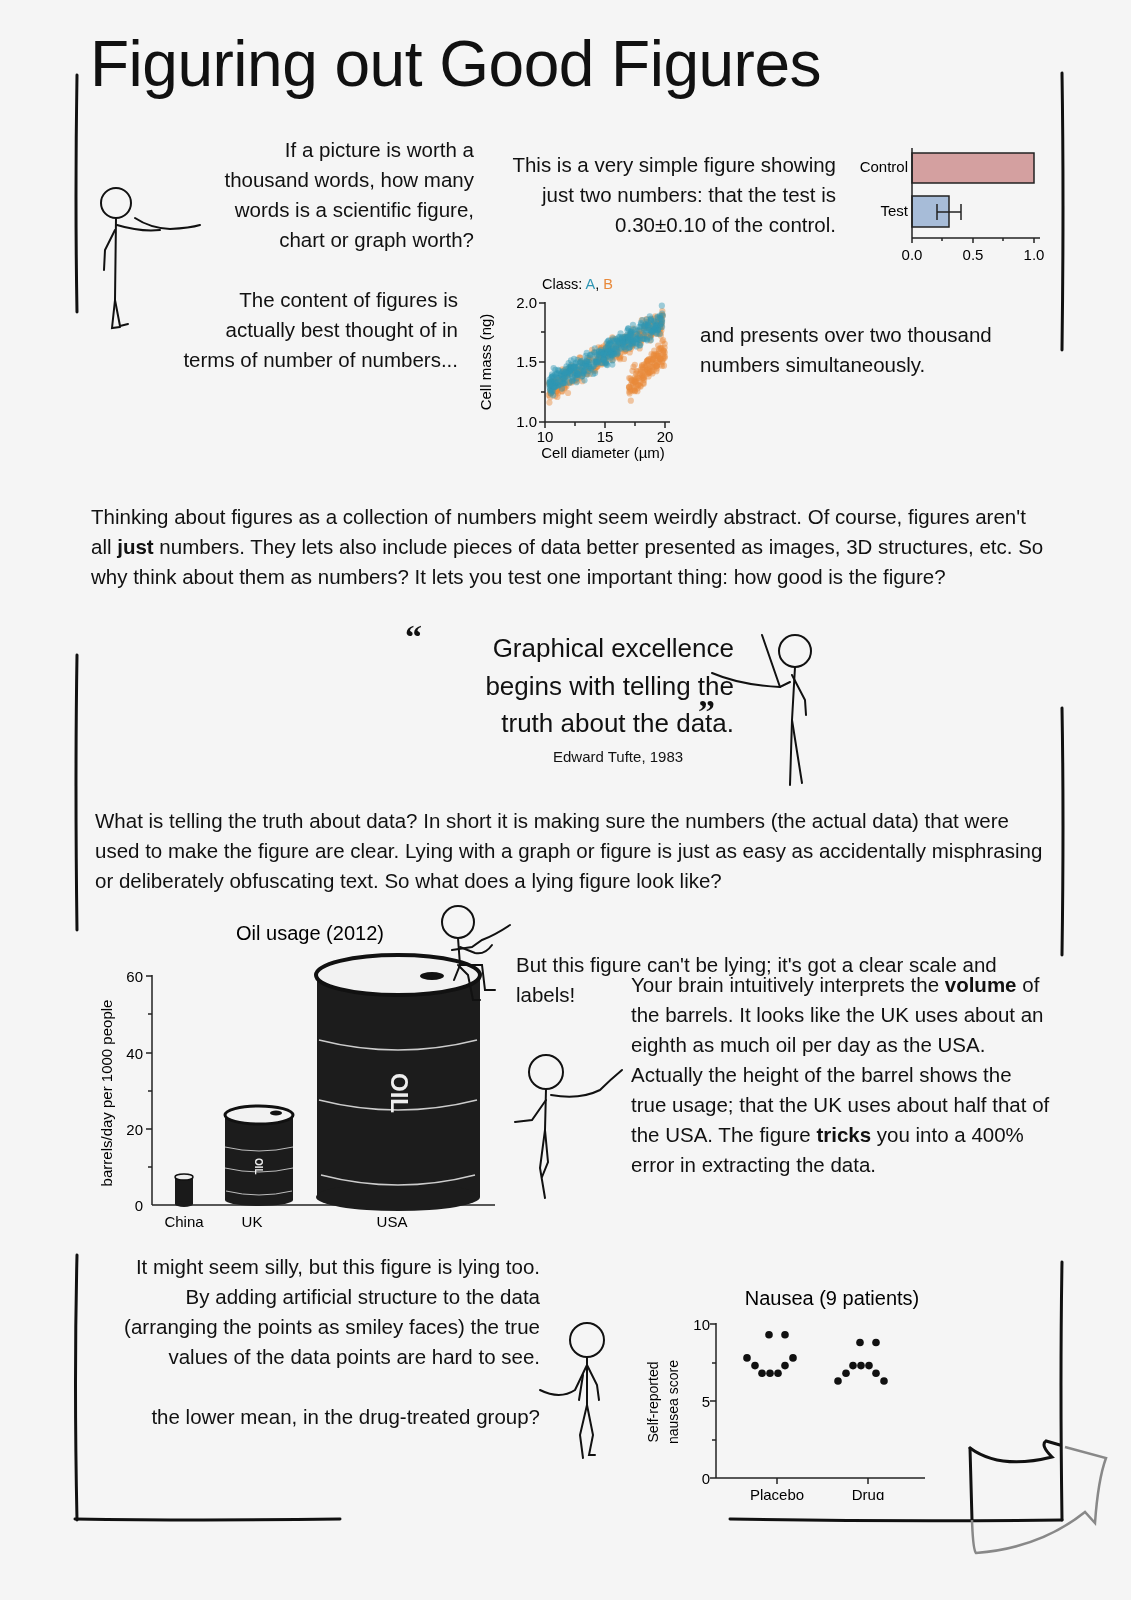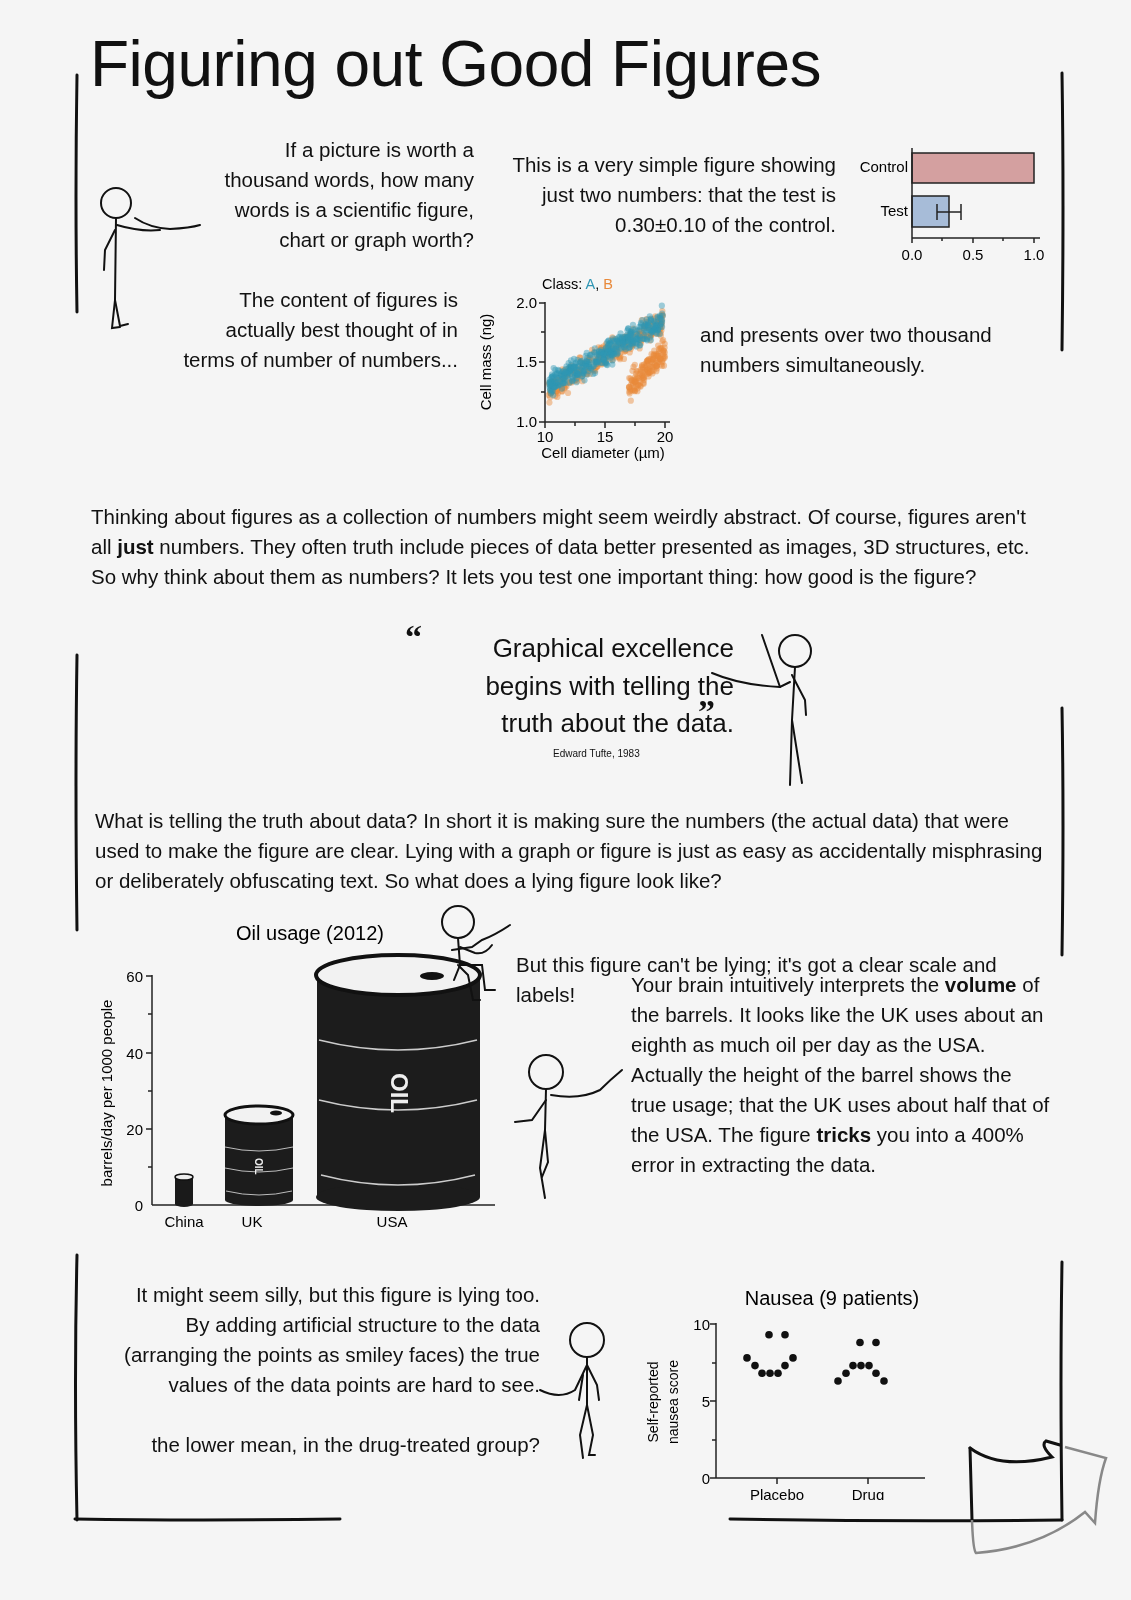--- a/index.html
+++ b/index.html
@@ -1016,7 +1016,7 @@
 </div>
 
 <div class="abs para" style="left:91px;top:502px;width:960px;">
-  <span>Thinking about figures as a collection of numbers might seem weirdly abstract. Of course, figures aren't all </span><b>just</b><span> numbers. They often truth include pieces of data better presented as images, 3D structures, etc. So why think about them as numbers? It lets you test one important thing: how good is the figure?</span>
+  <span>Thinking about figures as a collection of numbers might seem weirdly abstract. Of course, figures aren't all </span><b>just</b><span> numbers. They lets also include pieces of data better presented as images, 3D structures, etc. So why think about them as numbers? It lets you test one important thing: how good is the figure?</span>
 </div>
 
 <div class="abs qmark" style="left:405px;top:618px;">“</div>

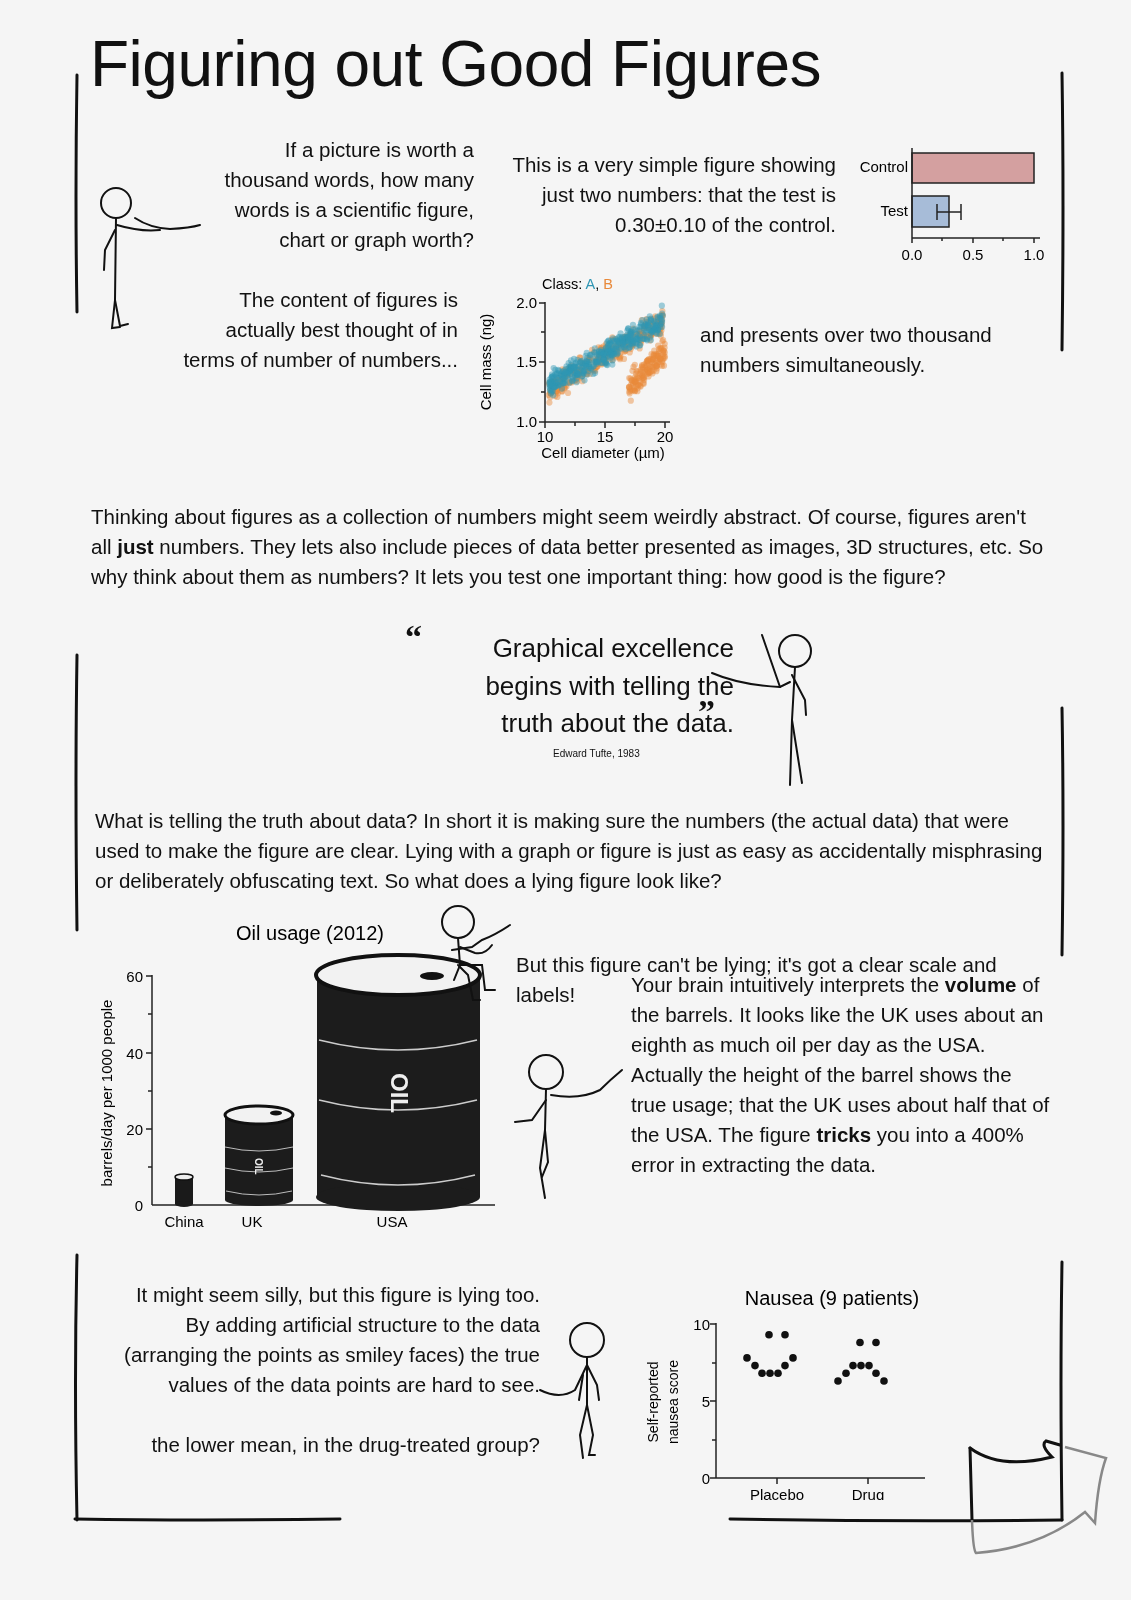--- a/index.html
+++ b/index.html
@@ -12,7 +12,7 @@
   .para { font-size:20.5px; line-height:30px; }
   .quote { font-size:26px; line-height:37.5px; }
   .qmark { font-size:34px; font-family:"Liberation Serif", serif; font-weight:700; }
-  .cite { font-size:10px; }
+  .cite { font-size:15px; }
   b { font-weight:700; }
   svg text { font-family:"Liberation Sans", "DejaVu Sans", sans-serif; }
 </style>

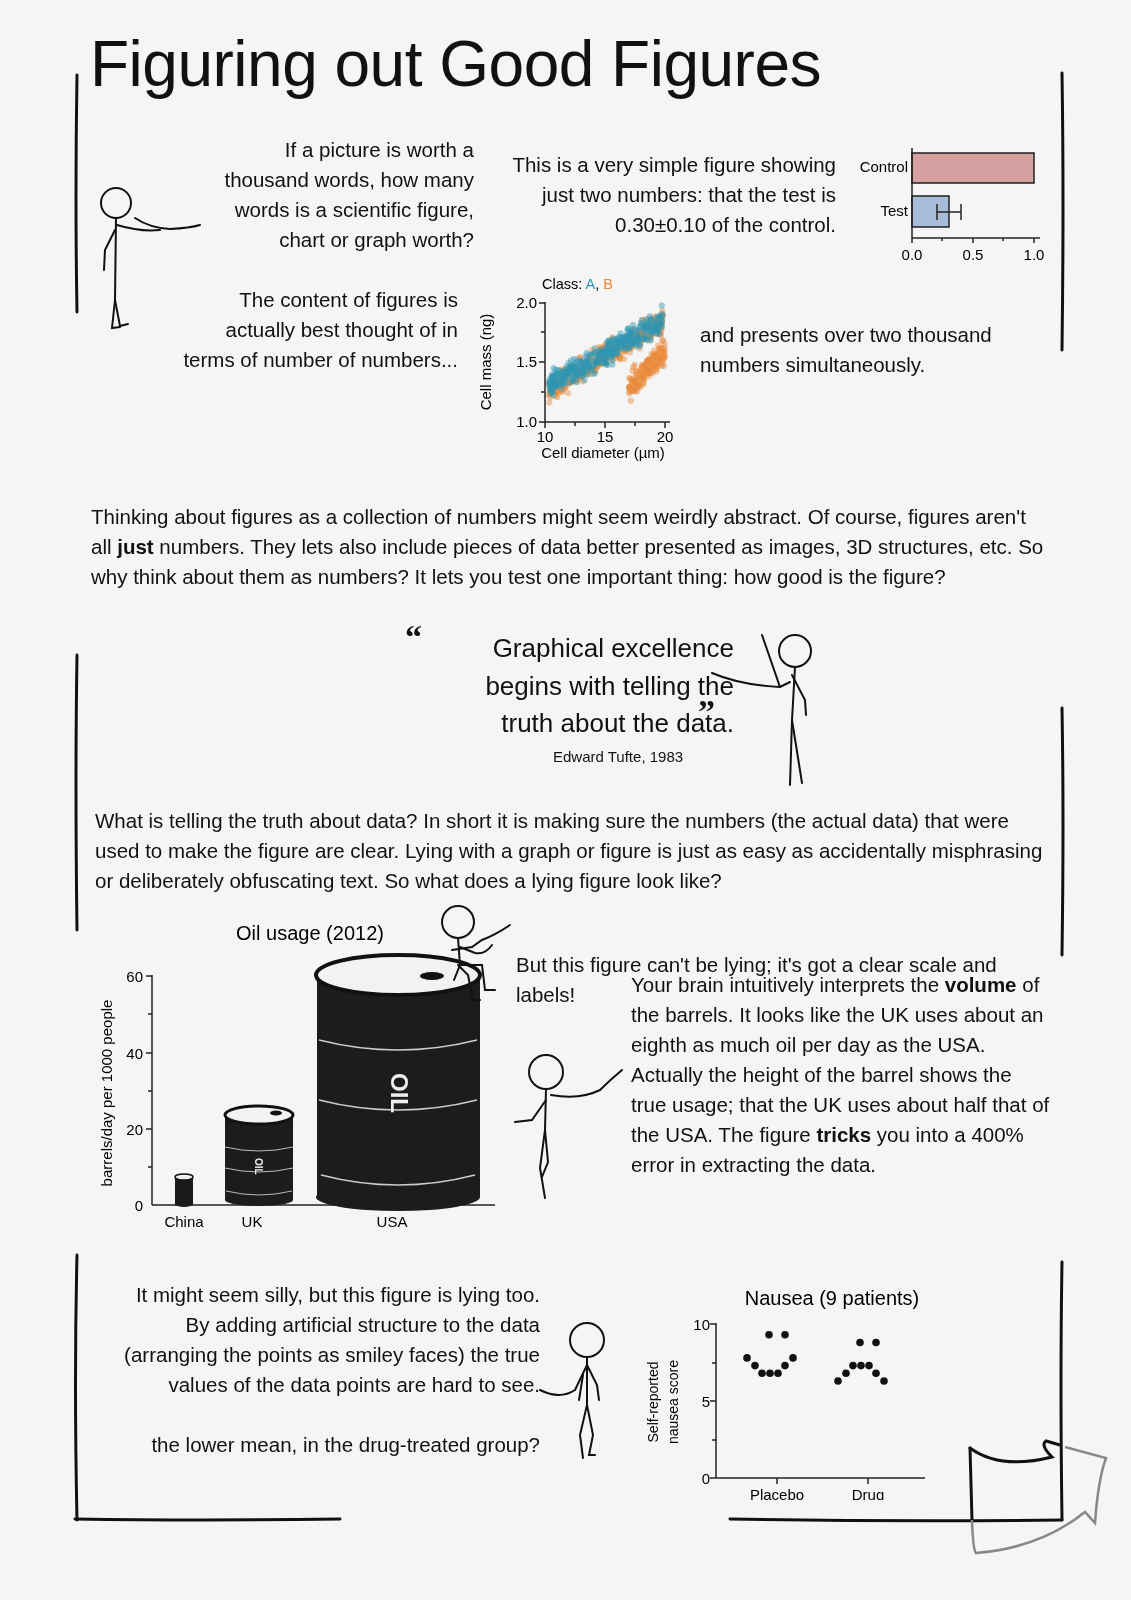--- a/index.html
+++ b/index.html
@@ -1114,7 +1114,7 @@
   <span>Your brain intuitively interprets the </span><b>volume</b><span> of the barrels. It looks like the UK uses about an eighth as much oil per day as the USA. Actually the height of the barrel shows the true usage; that the UK uses about half that of the USA. The figure </span><b>tricks</b><span> you into a 400% error in extracting the data.</span>
 </div>
 
-<div class="abs rtext" style="left:80px;top:1280px;width:460px;">
+<div class="abs rtext" style="left:80px;top:1252px;width:460px;">
   <div>It might seem silly, but this figure is lying too.</div>
   <div>By adding artificial structure to the data</div>
   <div>(arranging the points as smiley faces) the true</div>

